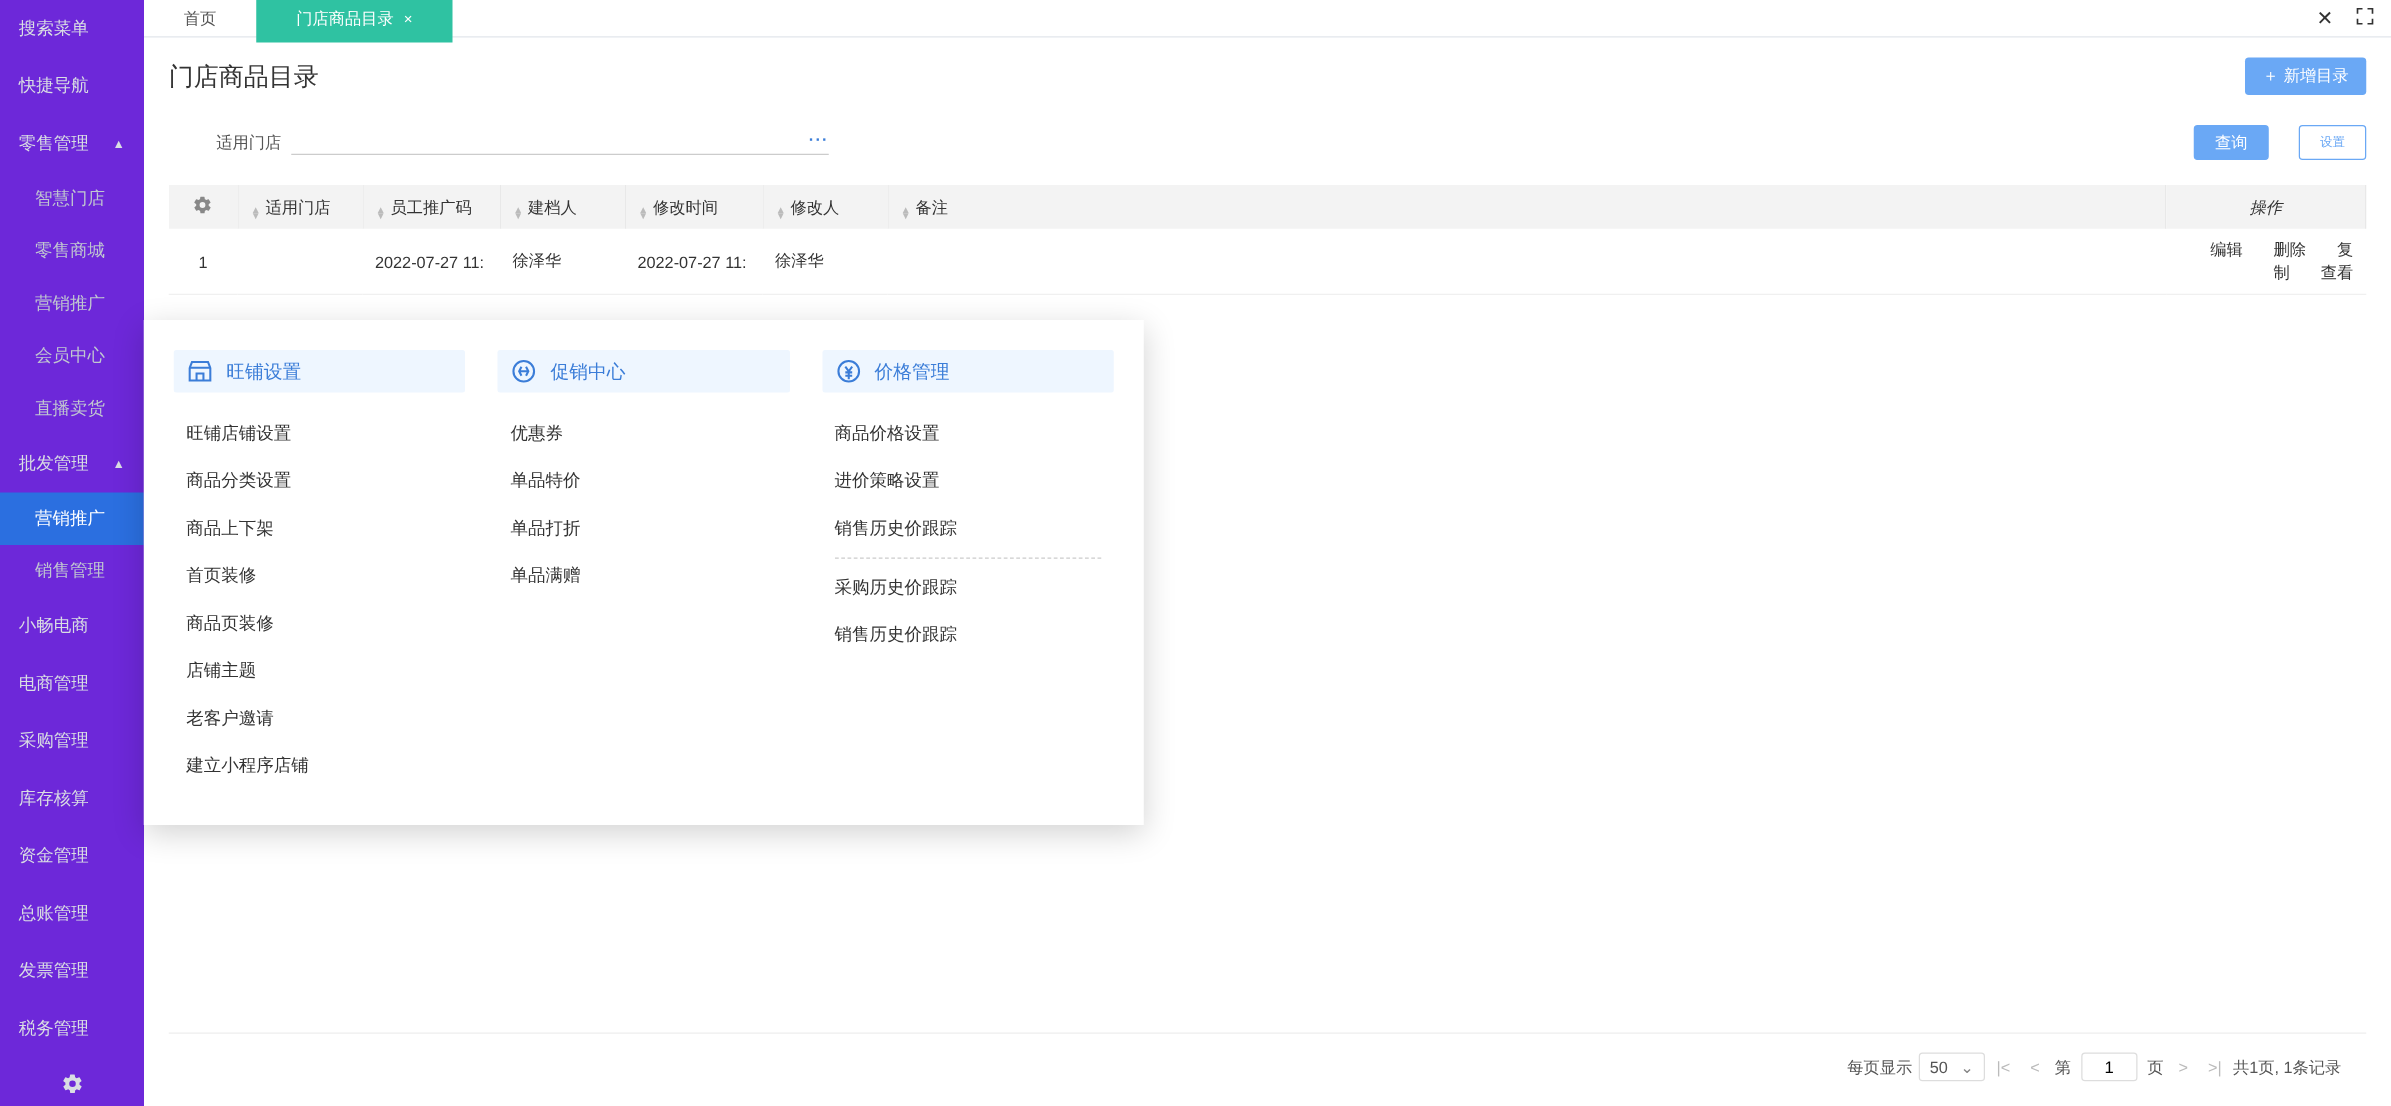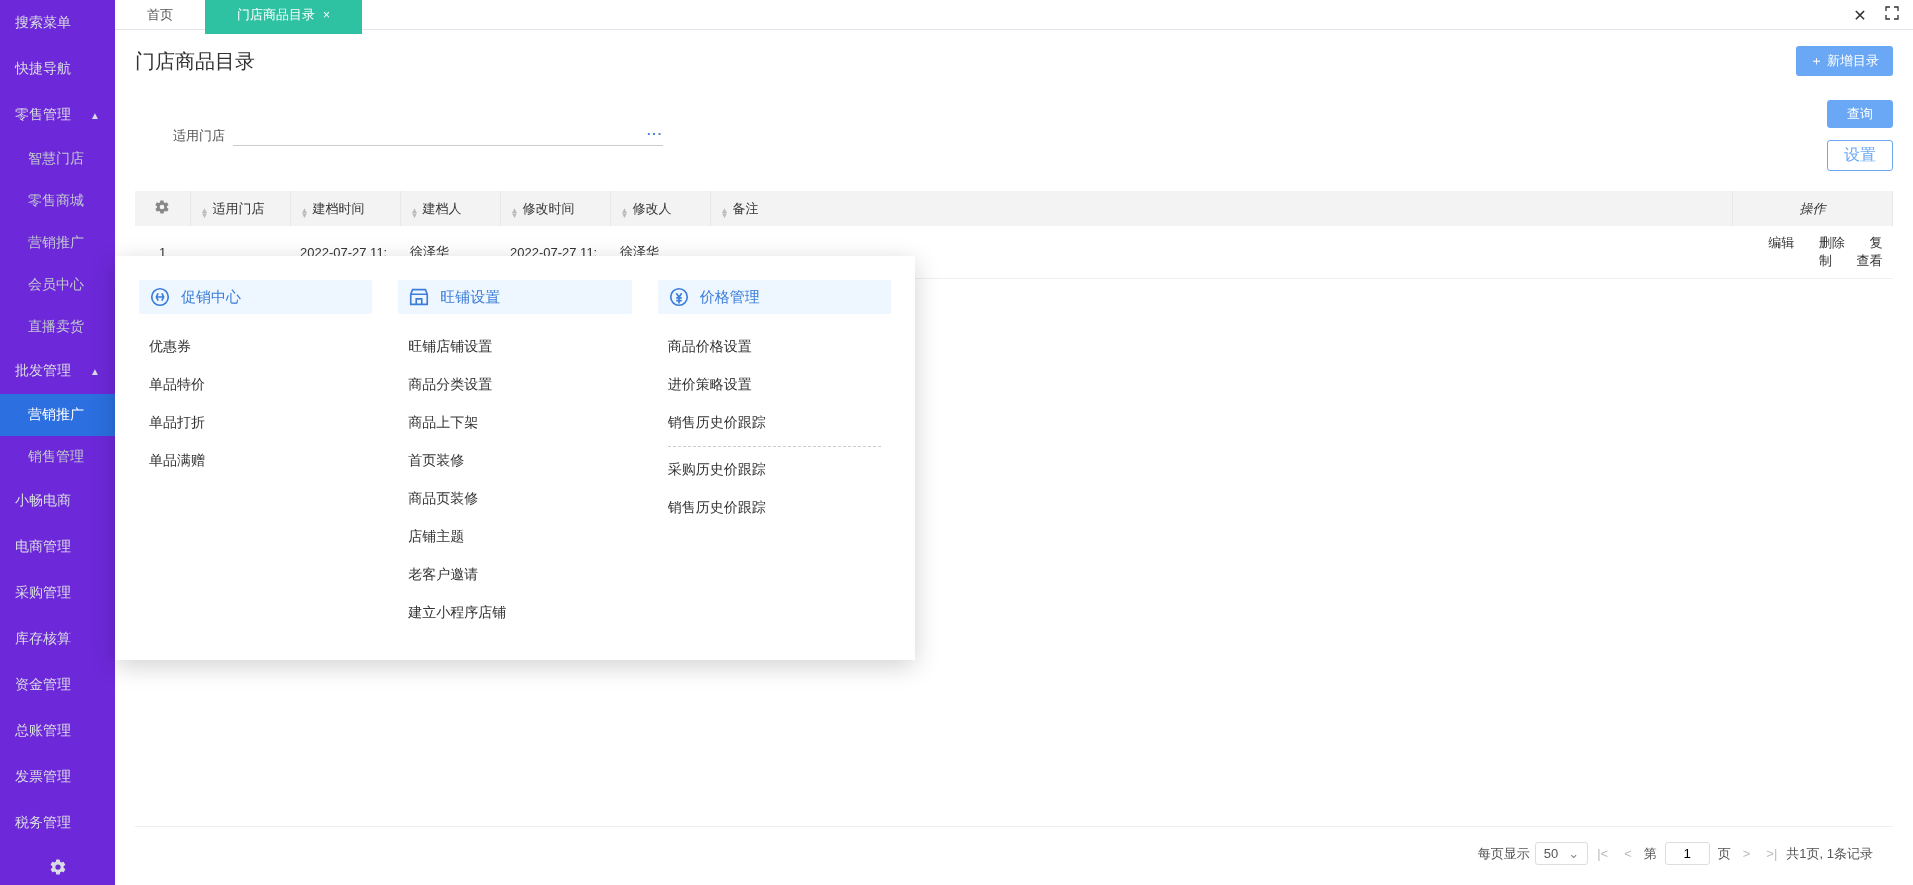--- a/index.html
+++ b/index.html
@@ -170,8 +170,7 @@
     .filter-actions {
       margin-left: auto;
       display: flex;
-      flex-direction: column;
-      gap: 12px;
+      gap: 24px;
     }
     .btn-query {
       background: #6aa8f5;

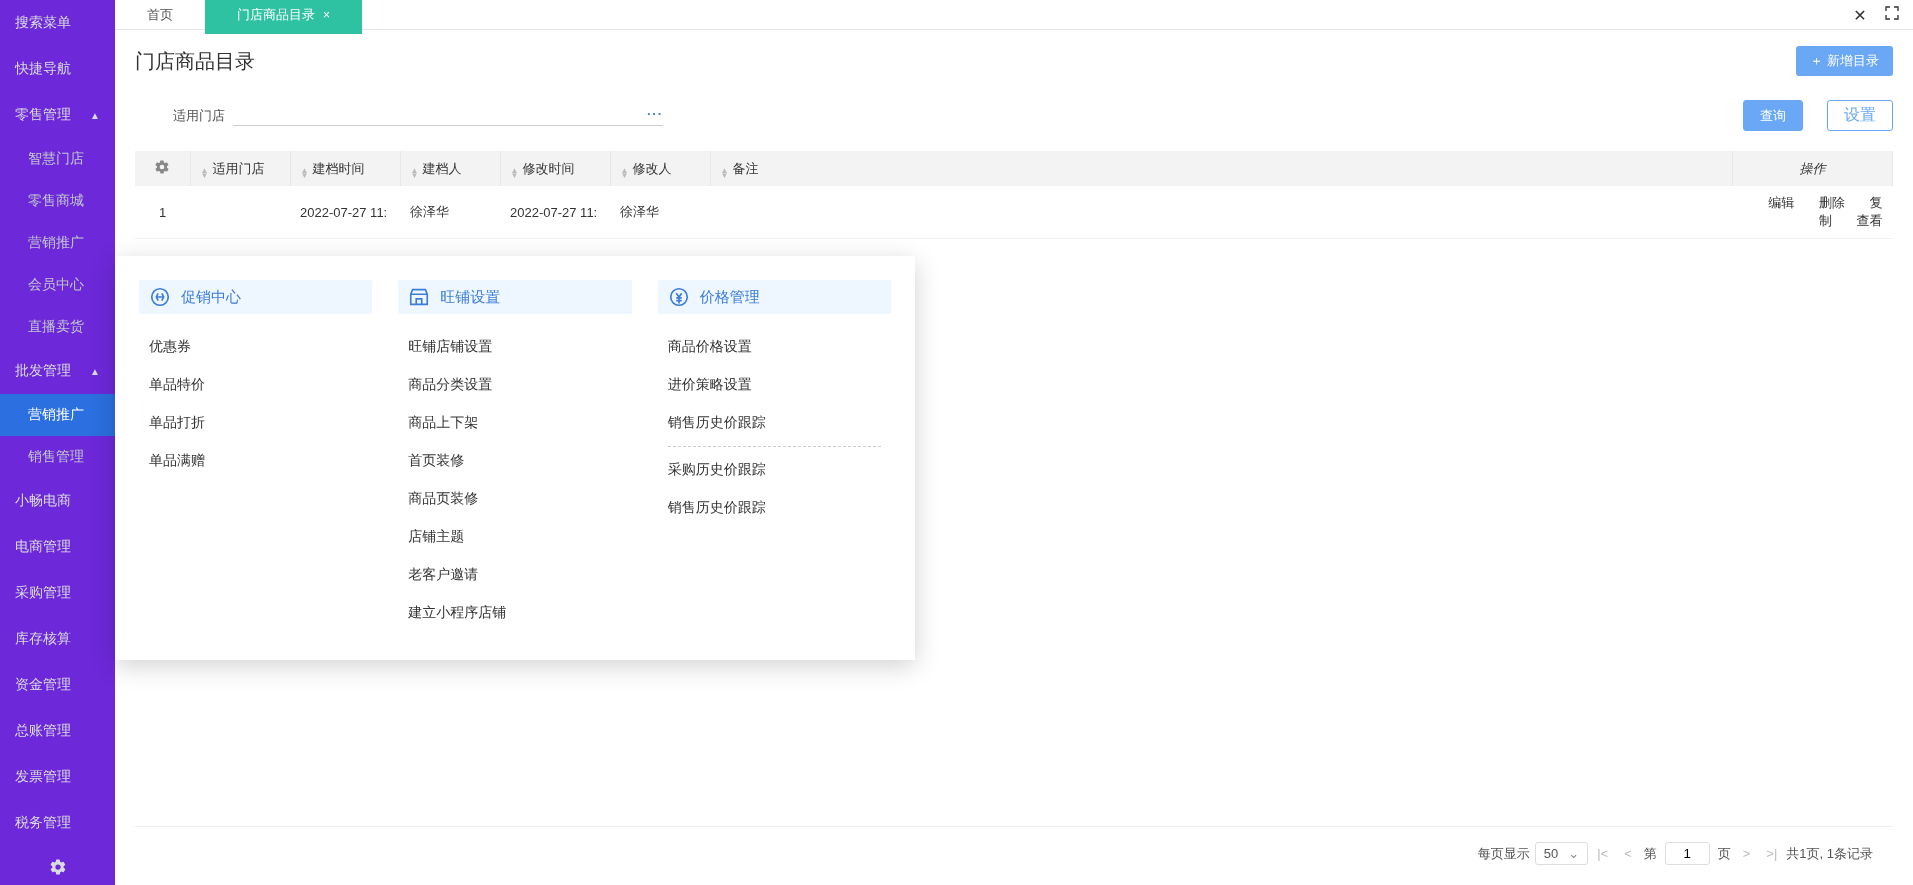--- a/index.html
+++ b/index.html
@@ -188,7 +188,7 @@
       padding: 4px 16px;
       border-radius: 3px;
       cursor: pointer;
-      font-size: 16px;
+      font-size: 10px;
     }
 
     .table-area {

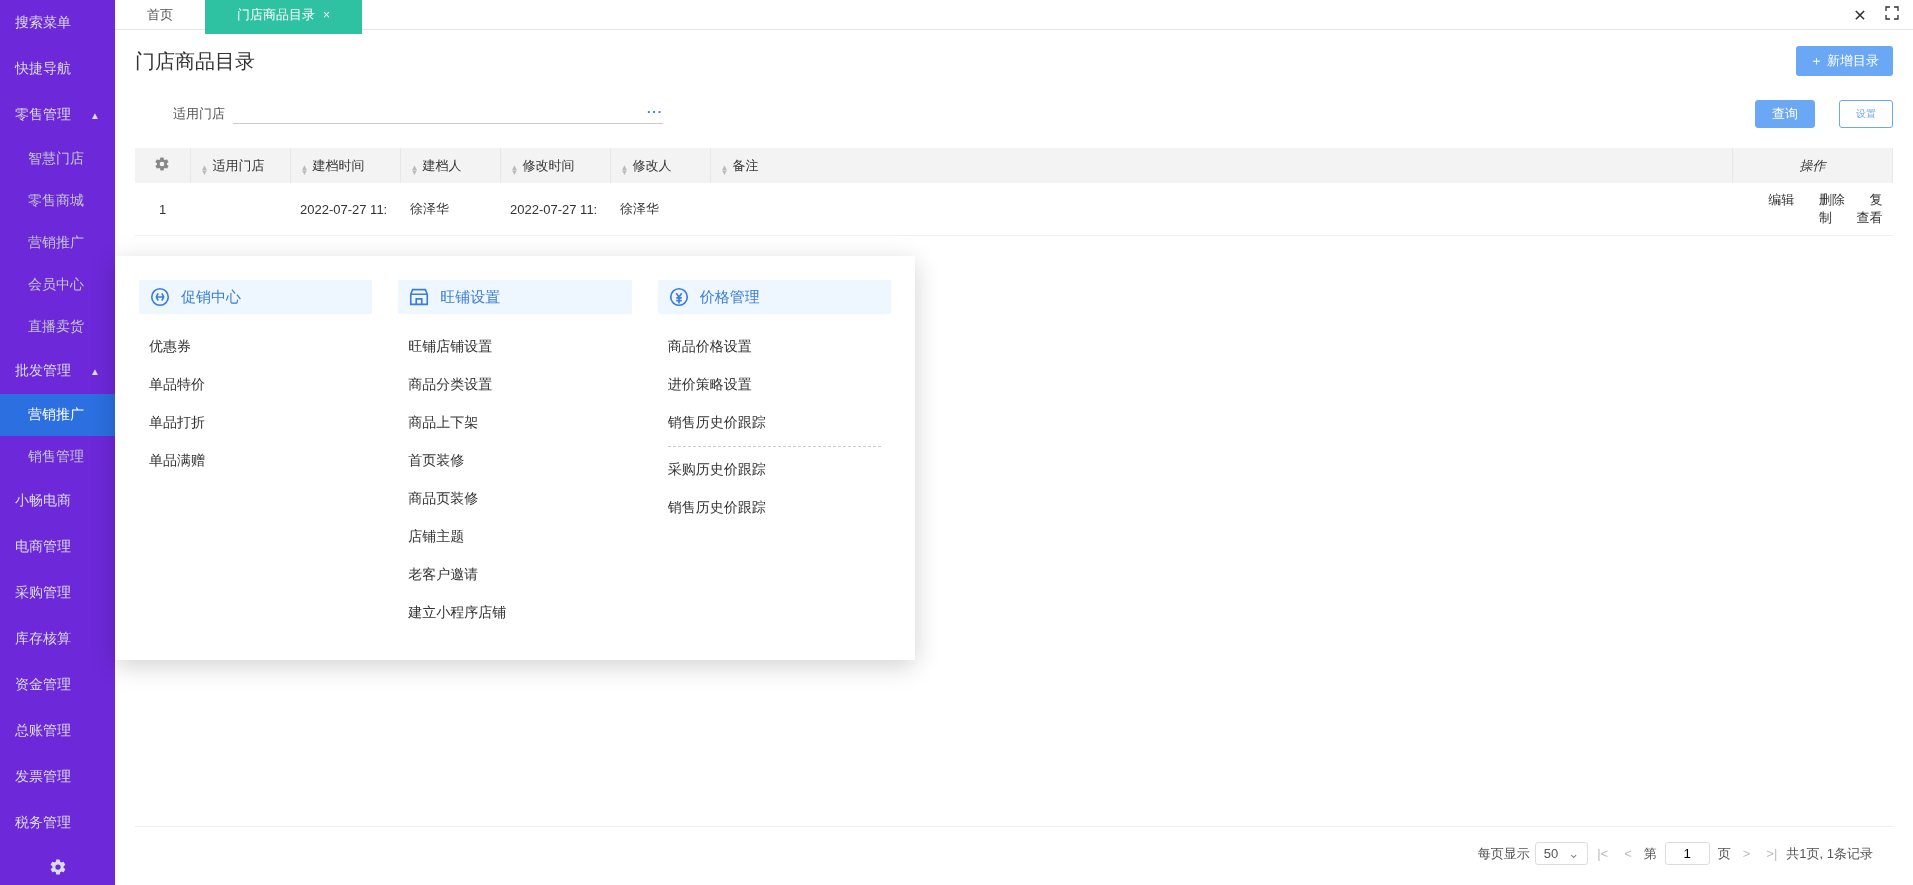--- a/index.html
+++ b/index.html
@@ -440,7 +440,7 @@
             <th style="width:110px;"><span class="sort-arrows">
                   <span>▲</span>
                   <span>▼</span>
-                </span><span>建档时间</span></th>
+                </span><span>员工推广码</span></th>
             <th style="width:100px;"><span class="sort-arrows">
                   <span>▲</span>
                   <span>▼</span>

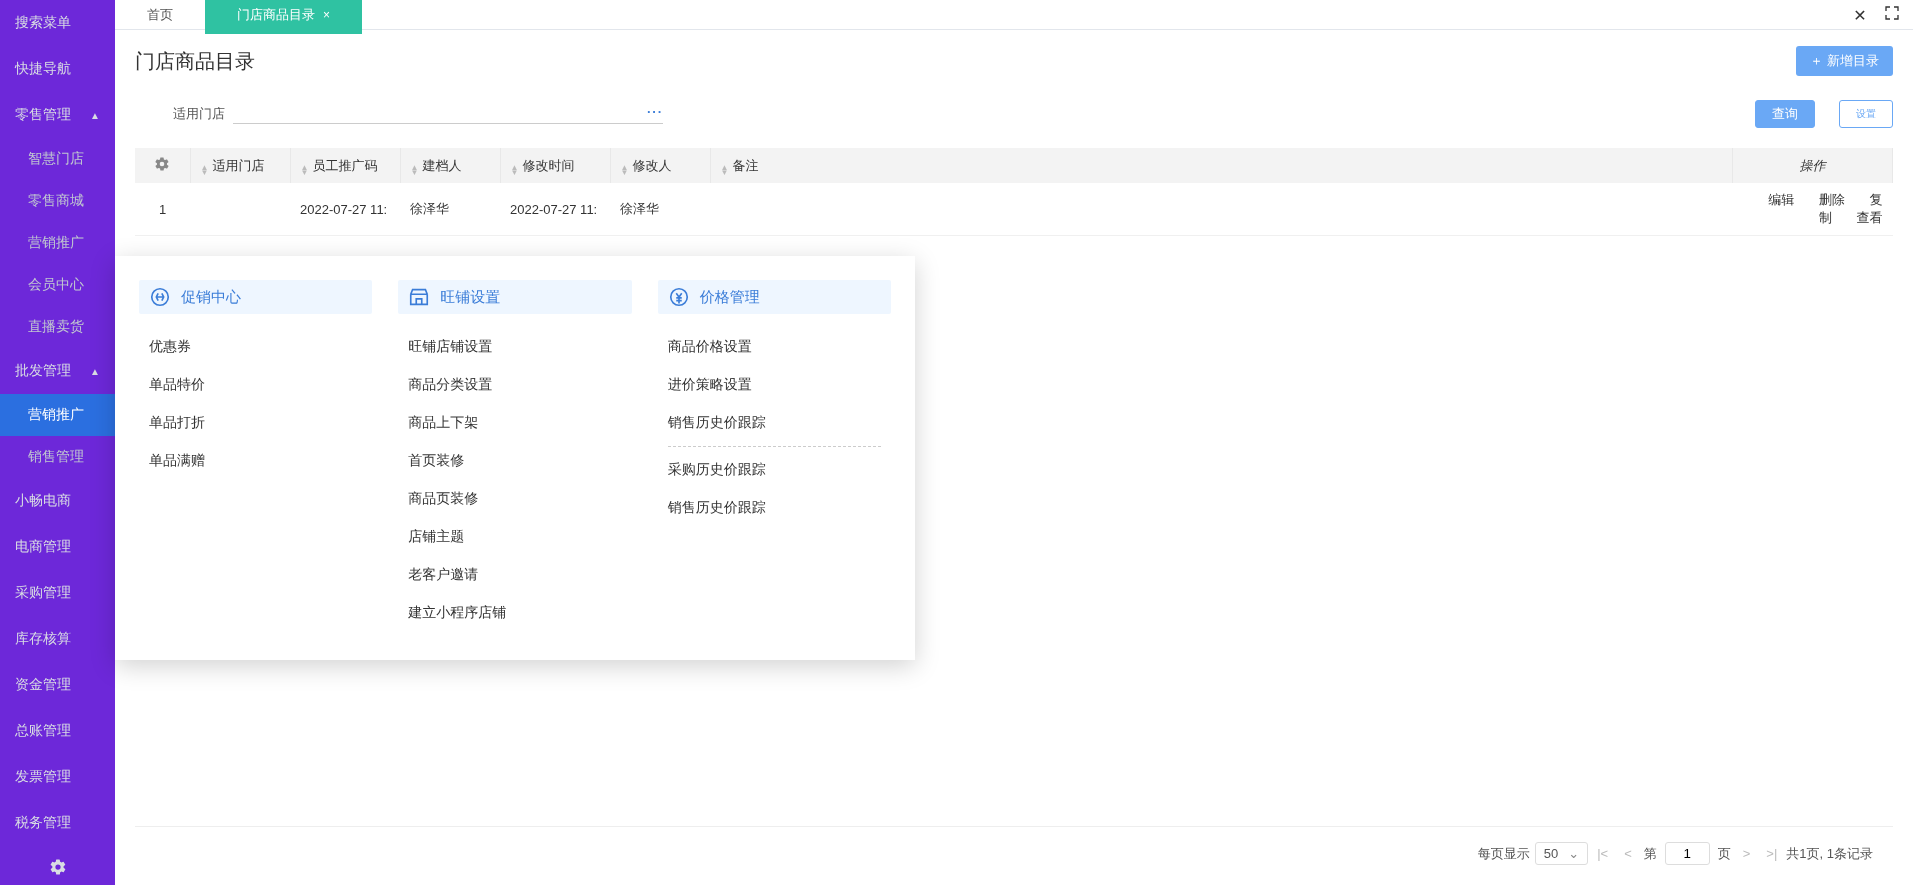--- a/index.html
+++ b/index.html
@@ -503,20 +503,6 @@
       <div class="flyout-col">
         <div class="flyout-header">
           <svg viewBox="0 0 24 24" fill="none" stroke="#3b7dd8" stroke-width="1.8">
-              <circle cx="12" cy="12" r="9"></circle>
-              <path d="M8 12h8M10 8l-2 4 2 4M14 8l2 4-2 4"></path>
-            </svg>
-          <span class="flyout-header-title">促销中心</span>
-        </div>
-        <div class="flyout-item">优惠券</div>
-        <div class="flyout-item">单品特价</div>
-        <div class="flyout-item">单品打折</div>
-        <div class="flyout-item">单品满赠</div>
-      </div>
-
-      <div class="flyout-col">
-        <div class="flyout-header">
-          <svg viewBox="0 0 24 24" fill="none" stroke="#3b7dd8" stroke-width="1.8">
               <path d="M3 9l2-5h14l2 5M3 9v11h18V9M3 9h18M9 20v-6h6v6"></path>
             </svg>
           <span class="flyout-header-title">旺铺设置</span>
@@ -529,6 +515,20 @@
         <div class="flyout-item">店铺主题</div>
         <div class="flyout-item">老客户邀请</div>
         <div class="flyout-item">建立小程序店铺</div>
+      </div>
+
+      <div class="flyout-col">
+        <div class="flyout-header">
+          <svg viewBox="0 0 24 24" fill="none" stroke="#3b7dd8" stroke-width="1.8">
+              <circle cx="12" cy="12" r="9"></circle>
+              <path d="M8 12h8M10 8l-2 4 2 4M14 8l2 4-2 4"></path>
+            </svg>
+          <span class="flyout-header-title">促销中心</span>
+        </div>
+        <div class="flyout-item">优惠券</div>
+        <div class="flyout-item">单品特价</div>
+        <div class="flyout-item">单品打折</div>
+        <div class="flyout-item">单品满赠</div>
       </div>
 
 

